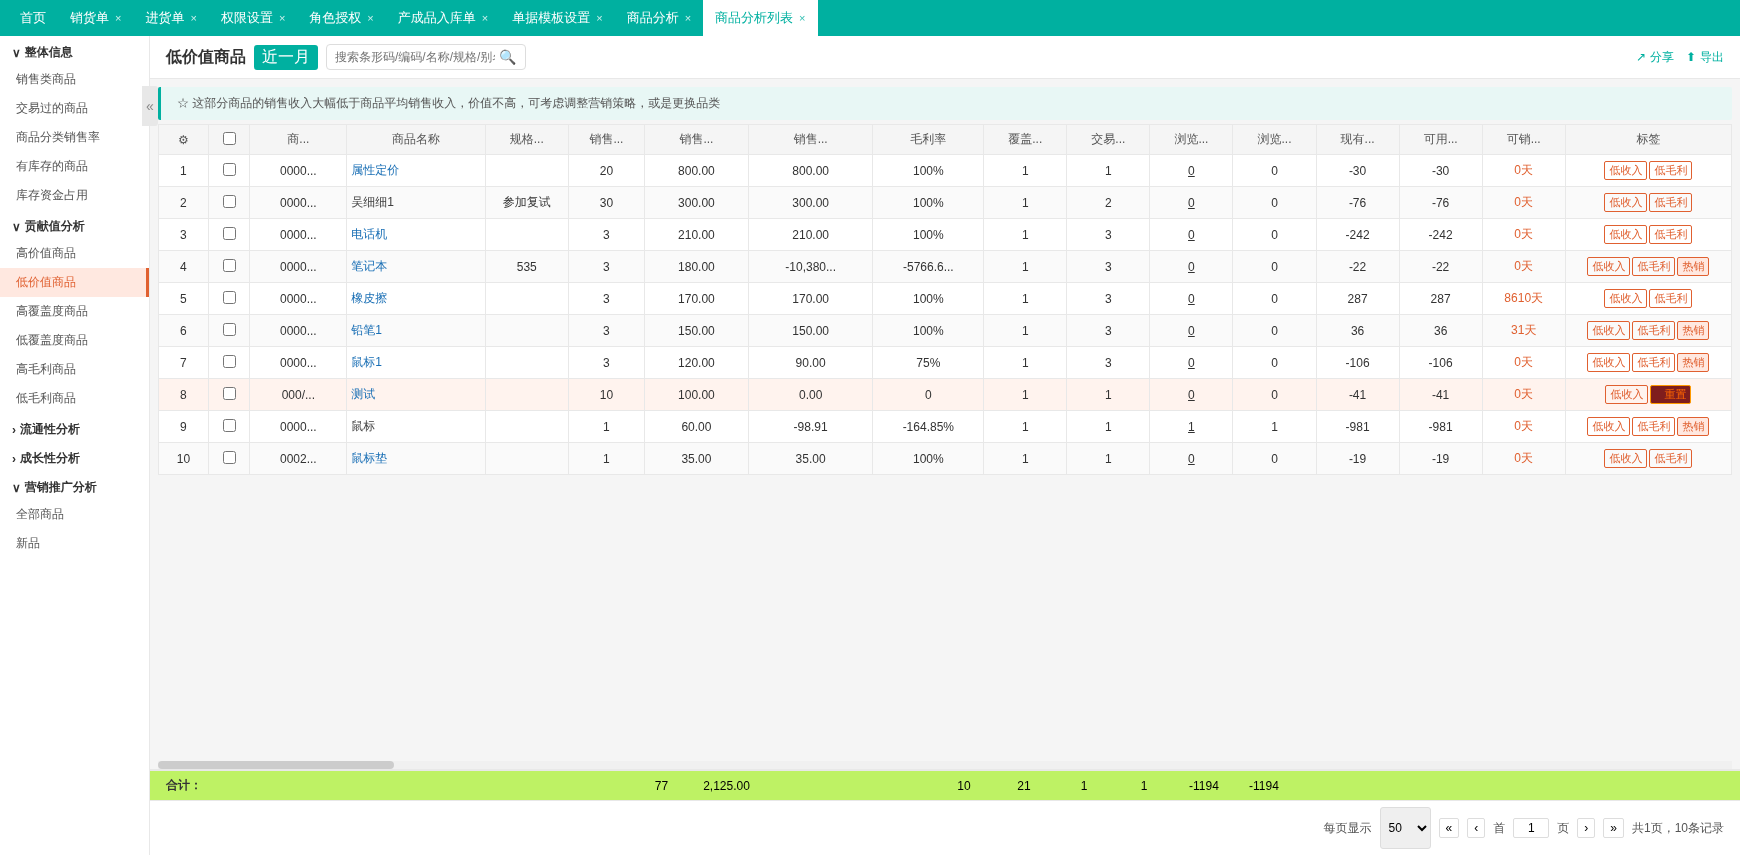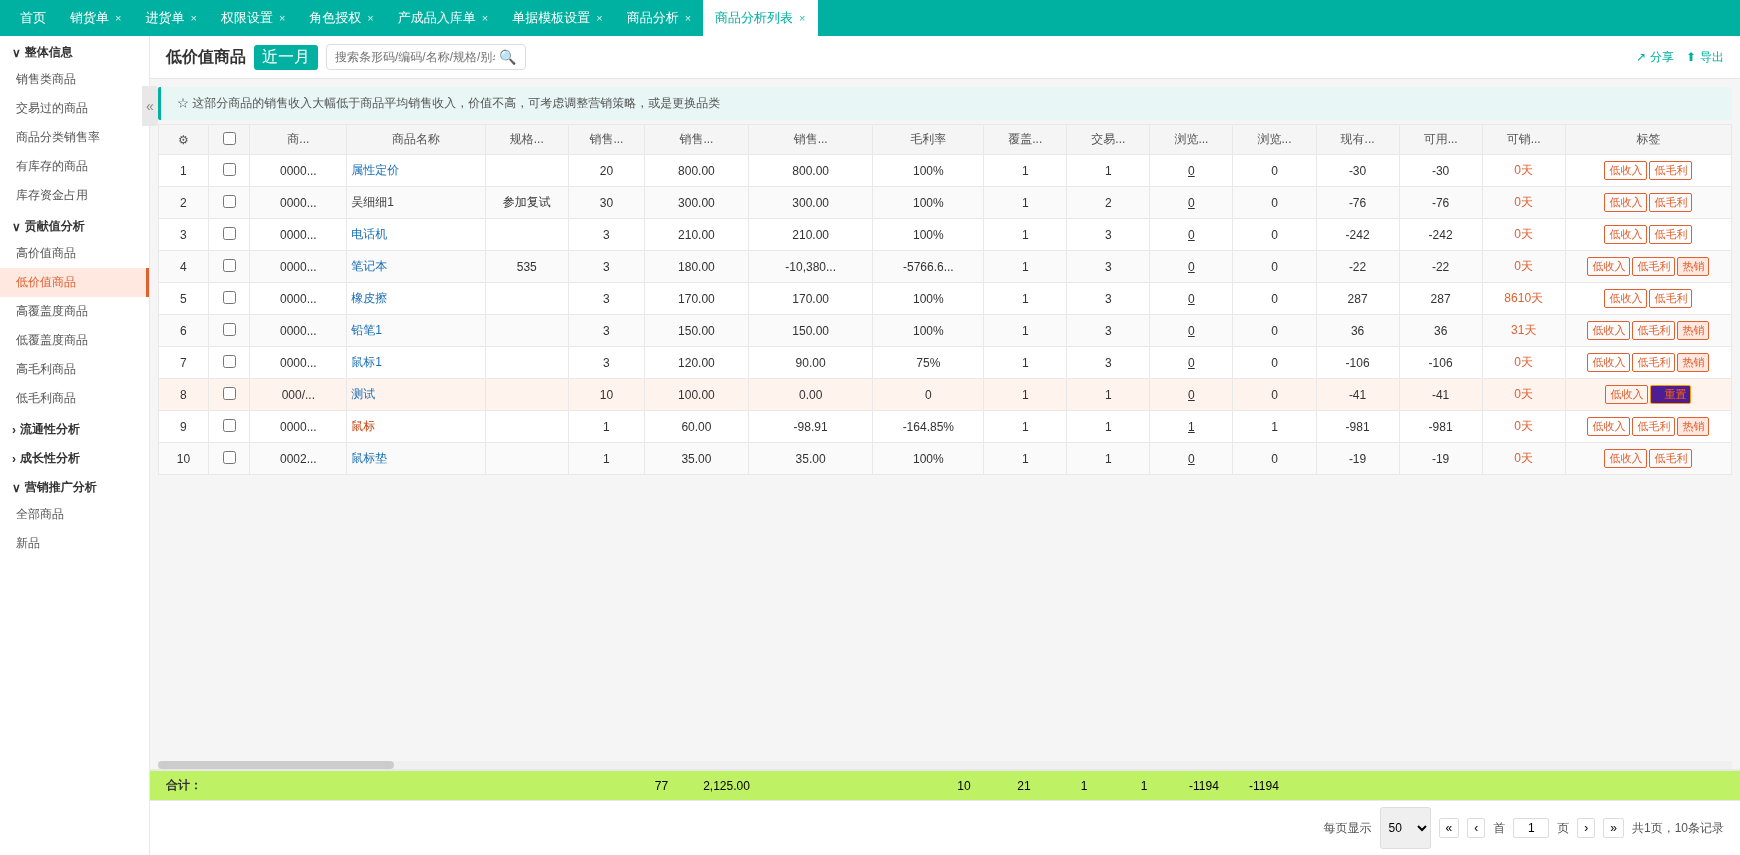--- a/index.html
+++ b/index.html
@@ -193,7 +193,7 @@
     .tag-low-income { color: #e06030; border: 1px solid #e06030; }
     .tag-low-margin { color: #e06030; border: 1px solid #e06030; text-align: center; }
     .tag-hot { color: #e06030; background: #ffe8e0; border: 1px solid #e06030; }
-    .tag-warn { color: #ff6600; background: #4c1d95; border: 1px solid #ff9900; padding-left: 13px; }
+    .tag-warn { color: #ff6600; background: #7f1d1d; border: 1px solid #ff9900; padding-left: 13px; }
 
     .underline-link { text-decoration: underline; color: #333; }
 

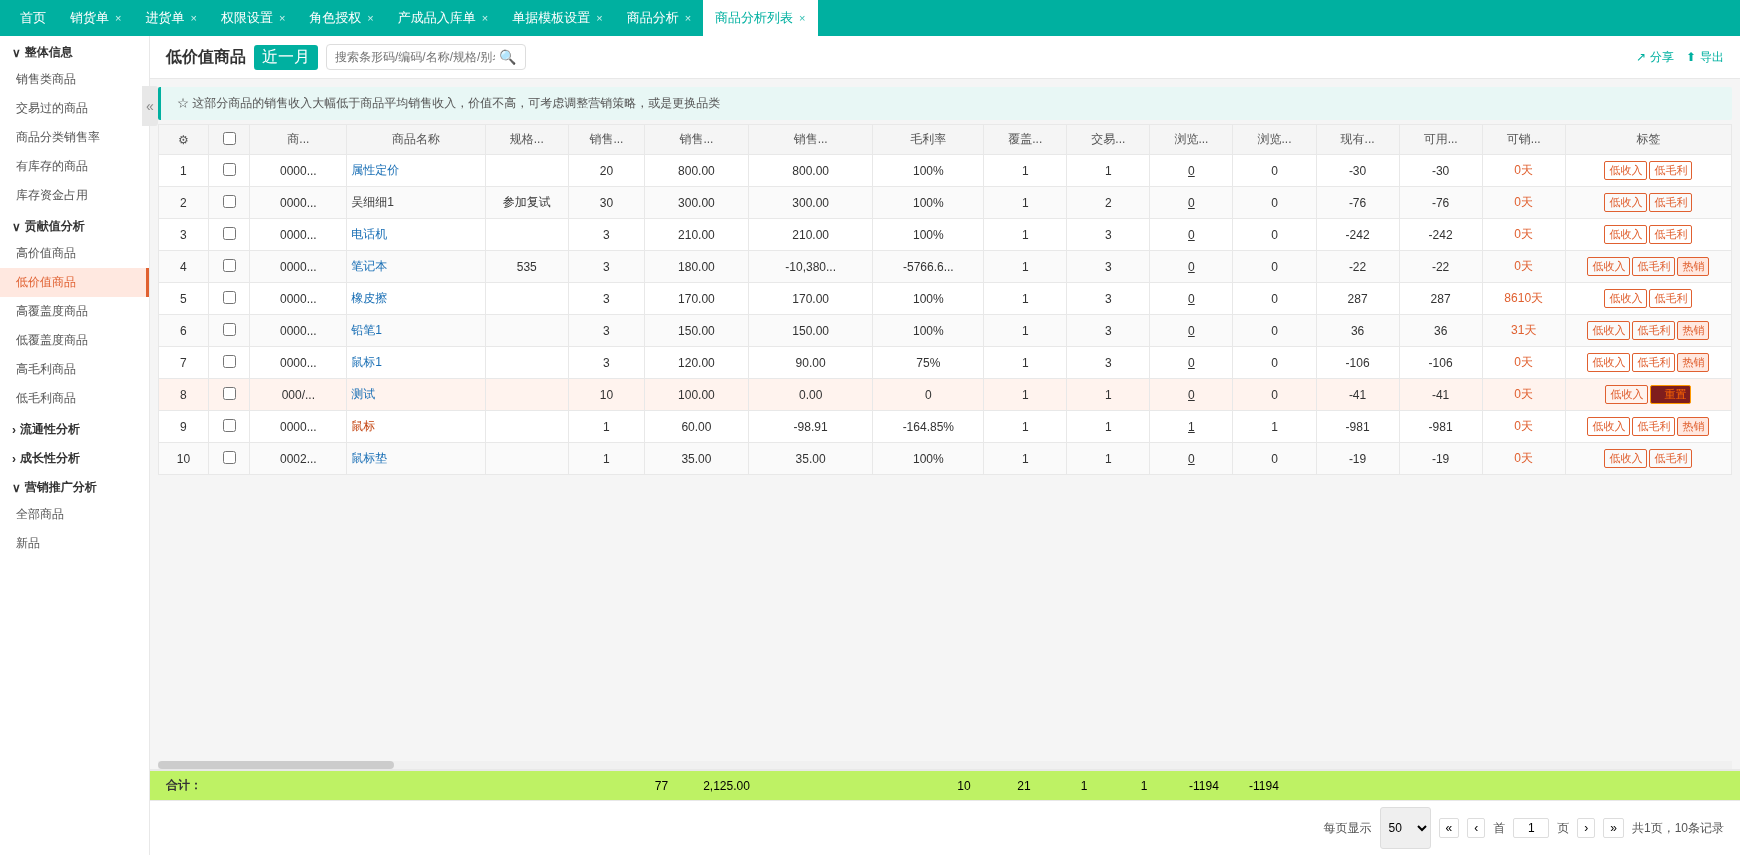--- a/index.html
+++ b/index.html
@@ -547,7 +547,7 @@
       <td>9</td>
       <td><input type="checkbox" style=""></td>
       <td>0000...</td>
-      <td style="text-align:left; color:#c2410c; cursor:pointer;">鼠标</td>
+      <td style="text-align:left; color:#404040; cursor:pointer;">鼠标</td>
       <td></td>
       <td>1</td>
       <td>60.00</td>

